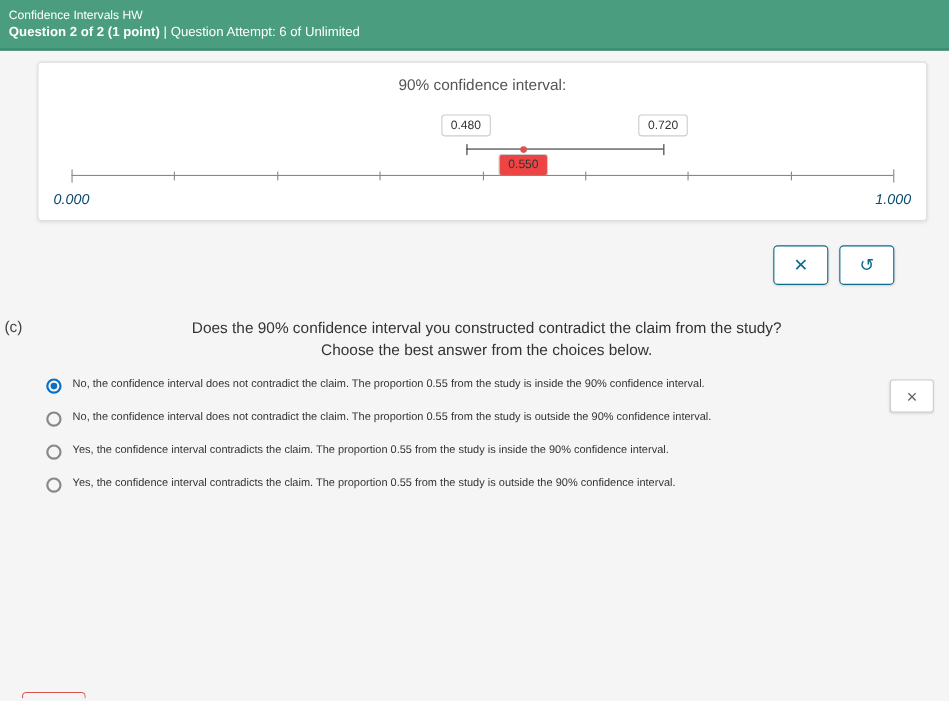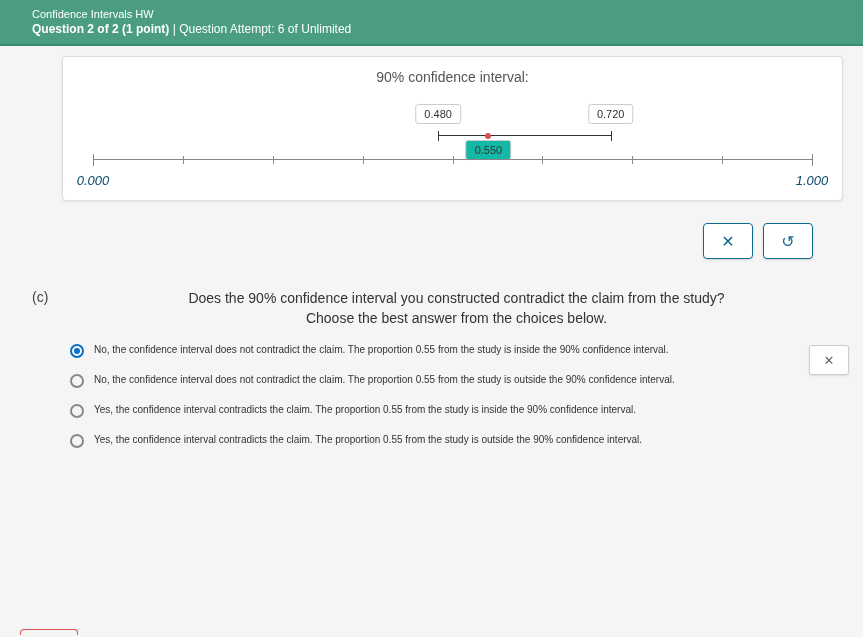--- a/index.html
+++ b/index.html
@@ -13,7 +13,7 @@
     .header {
       background: #4a9d7f;
       color: white;
-      padding: 8px 32px;
+      padding: 8px 8px;
       font-size: 12px;
       border-bottom: 2px solid #3a8a6f;
     }

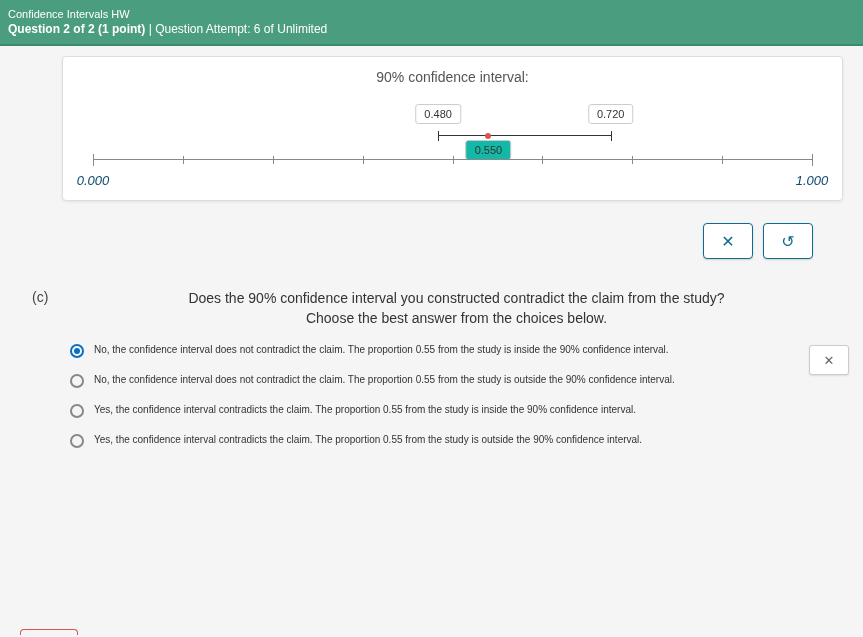--- a/index.html
+++ b/index.html
@@ -20,7 +20,7 @@
     .header-title { font-size: 11px; margin-bottom: 2px; }
     .header-sub { font-size: 12px; font-weight: bold; }
     .header-sub .thin { font-weight: normal; }
-    .content { padding: 10px 20px 20px 32px; }
+    .content { padding: 10px 20px 20px 4px; }
     .chart-wrapper {
       background: white;
       border: 1px solid #ddd;

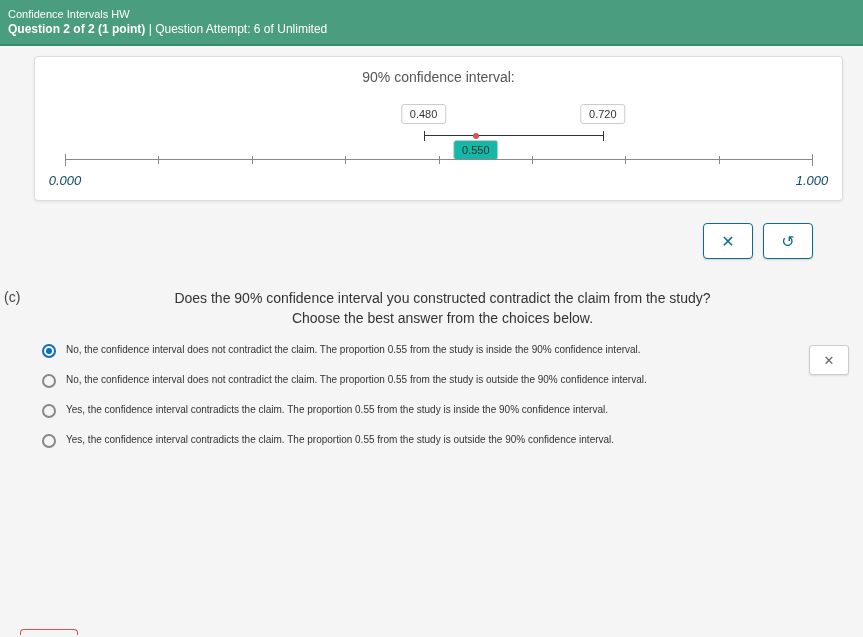--- a/index.html
+++ b/index.html
@@ -98,7 +98,7 @@
       padding: 3px 8px;
       border: 1px solid #ccc;
       border-radius: 3px;
-      background: #14b8a6;
+      background: #ef4444;
       transform: translateX(-50%);
     }
     .action-row {

